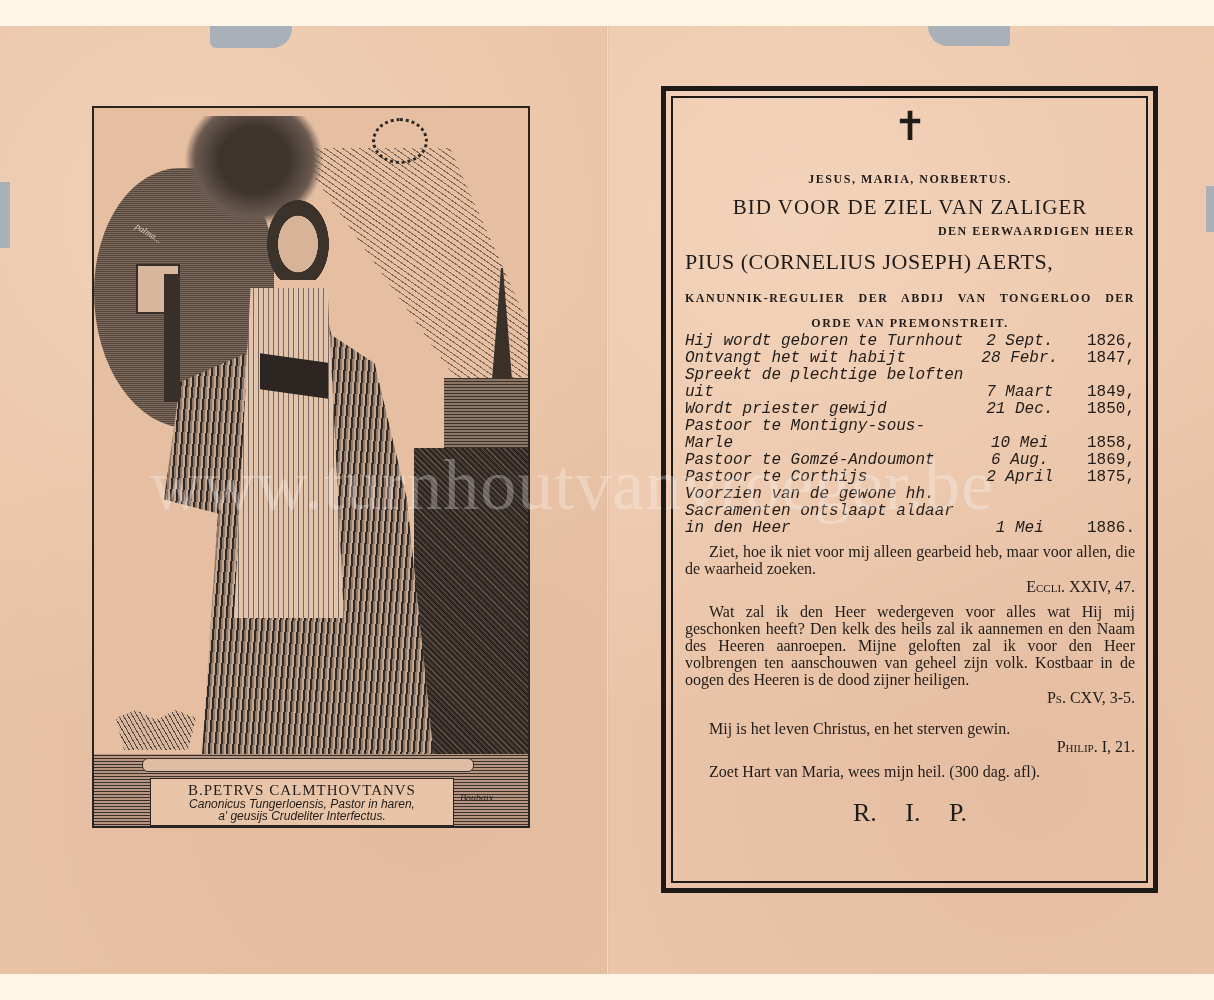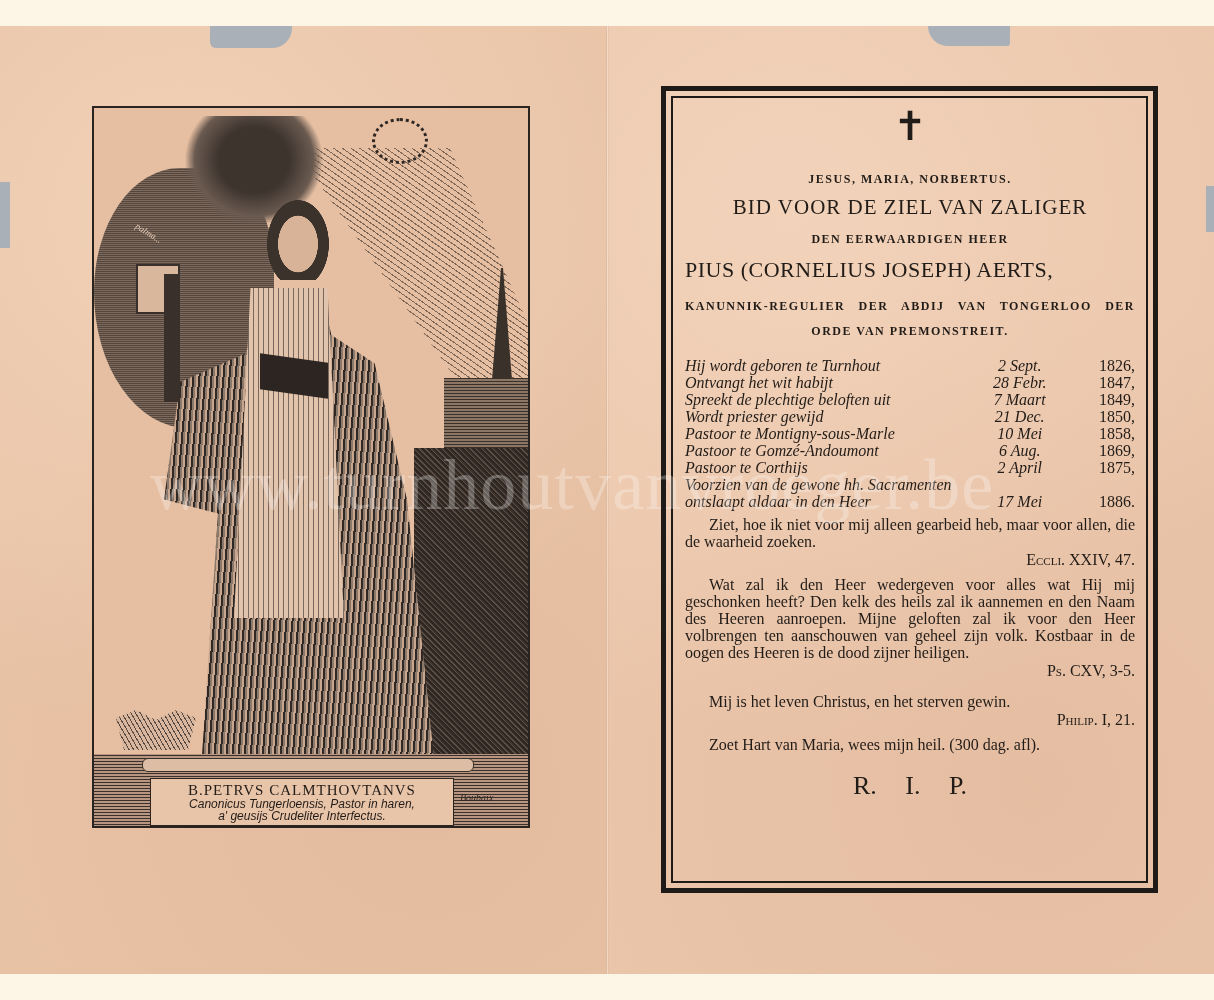--- a/index.html
+++ b/index.html
@@ -41,7 +41,7 @@
   .sc{text-align:center;font-variant:small-caps;letter-spacing:1.5px;font-weight:bold;font-size:12px;}
   .l1{margin-top:26px;}
   .l2{text-align:center;font-size:21px;letter-spacing:1px;margin-top:8px;}
-  .l3{margin-top:12px;}
+  .l3{margin-top:4px;text-align:right;}
   .l4{font-size:22px;margin-top:10px;letter-spacing:.5px;}
   .l5{margin-top:16px;text-align:justify;text-align-last:justify;}
   .l6{margin-top:10px;}

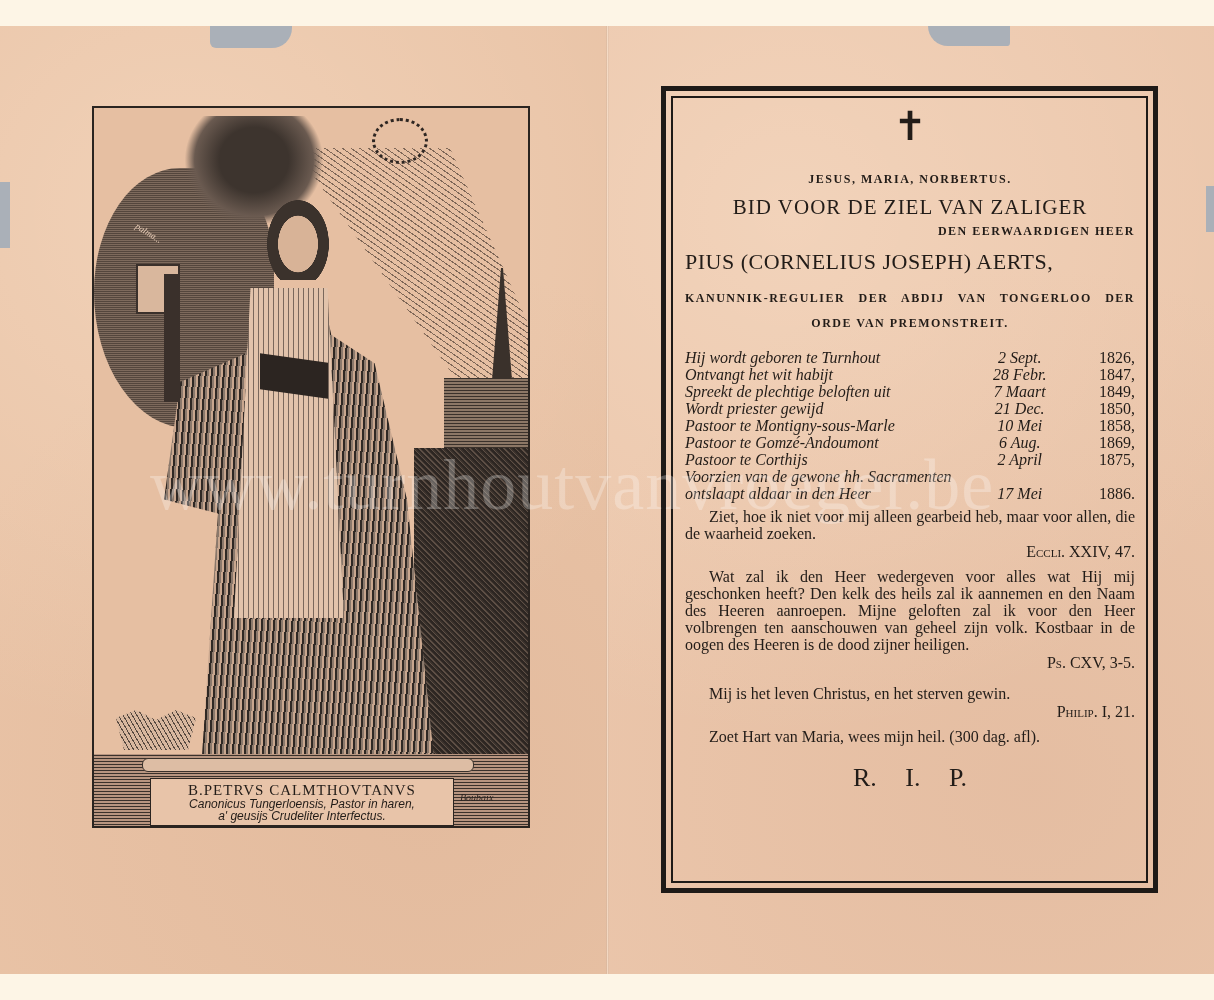--- a/index.html
+++ b/index.html
@@ -45,7 +45,7 @@
   .l4{font-size:22px;margin-top:10px;letter-spacing:.5px;}
   .l5{margin-top:16px;text-align:justify;text-align-last:justify;}
   .l6{margin-top:10px;}
-  table.events{width:100%;border-collapse:collapse;margin-top:18px;font-style:italic;font-size:16px;line-height:17px;}
+  table.events{width:100%;border-collapse:collapse;margin-top:2px;font-style:italic;font-size:16px;line-height:17px;font-family:Liberation Mono, monospace;}
   table.events td{padding:0;vertical-align:bottom;}
   td.d{text-align:center;width:90px;}
   td.y{text-align:right;width:60px;font-style:normal;}

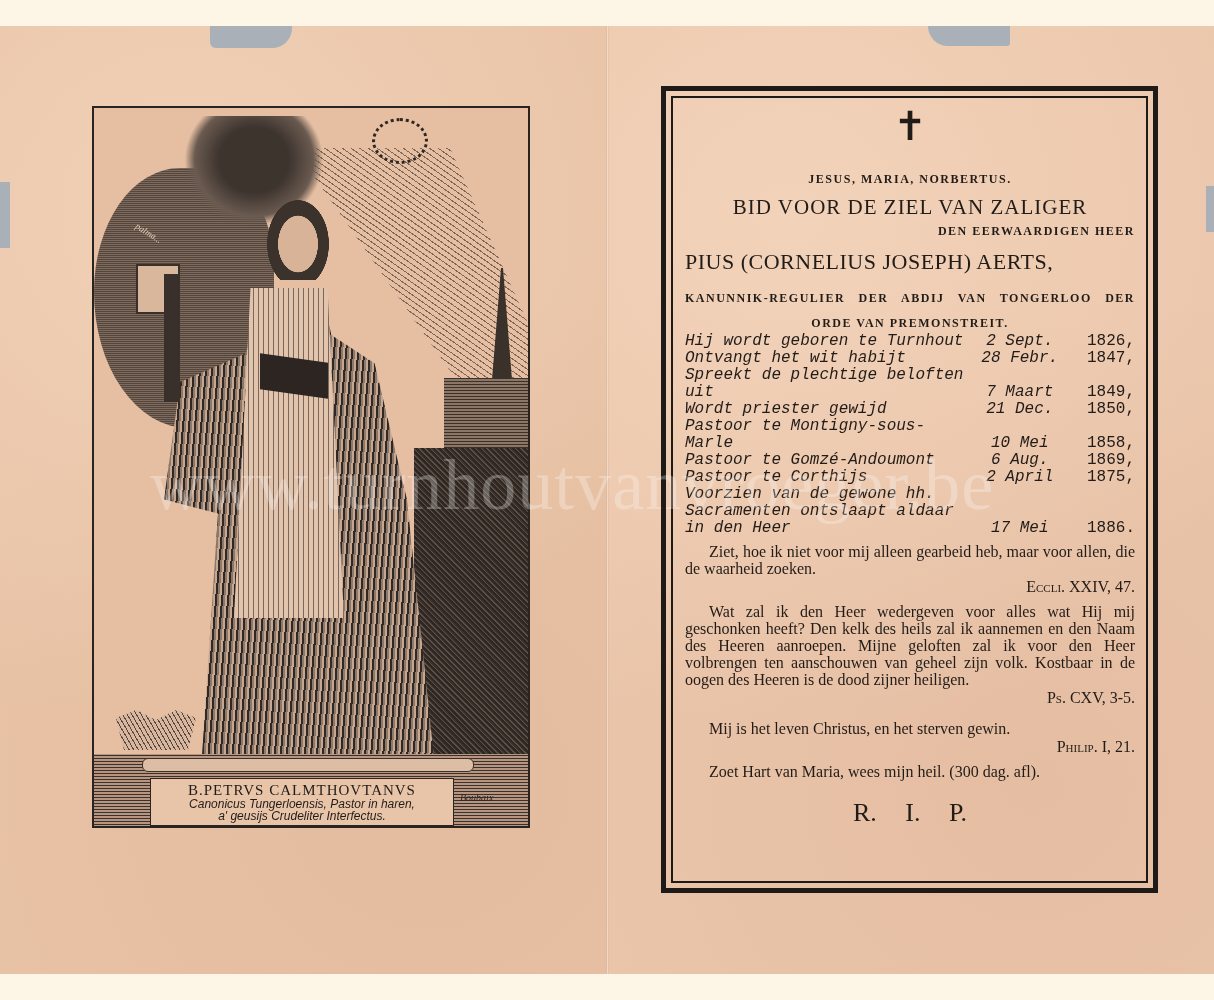--- a/index.html
+++ b/index.html
@@ -148,7 +148,7 @@
         </tr>
       <tr>
           <td style="width:260px;">Voorzien van de gewone hh. Sacramenten ontslaapt aldaar in den Heer</td>
-          <td class="d">17 Mei</td>
+          <td class="d">1 Mei</td>
           <td class="y">1886.</td>
         </tr>
     </tbody>

